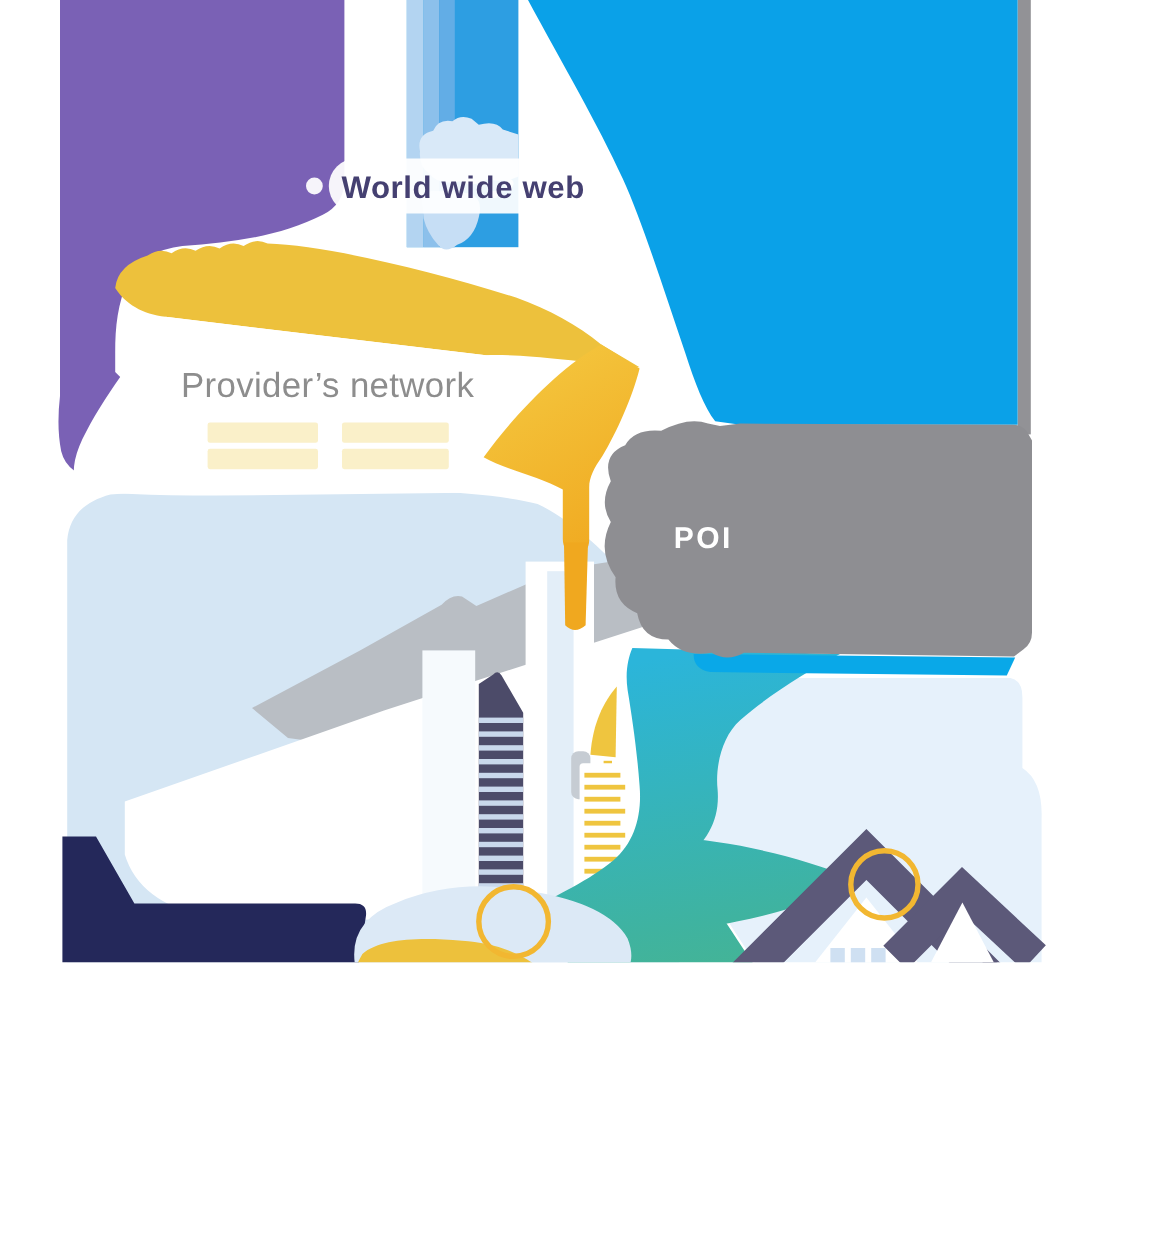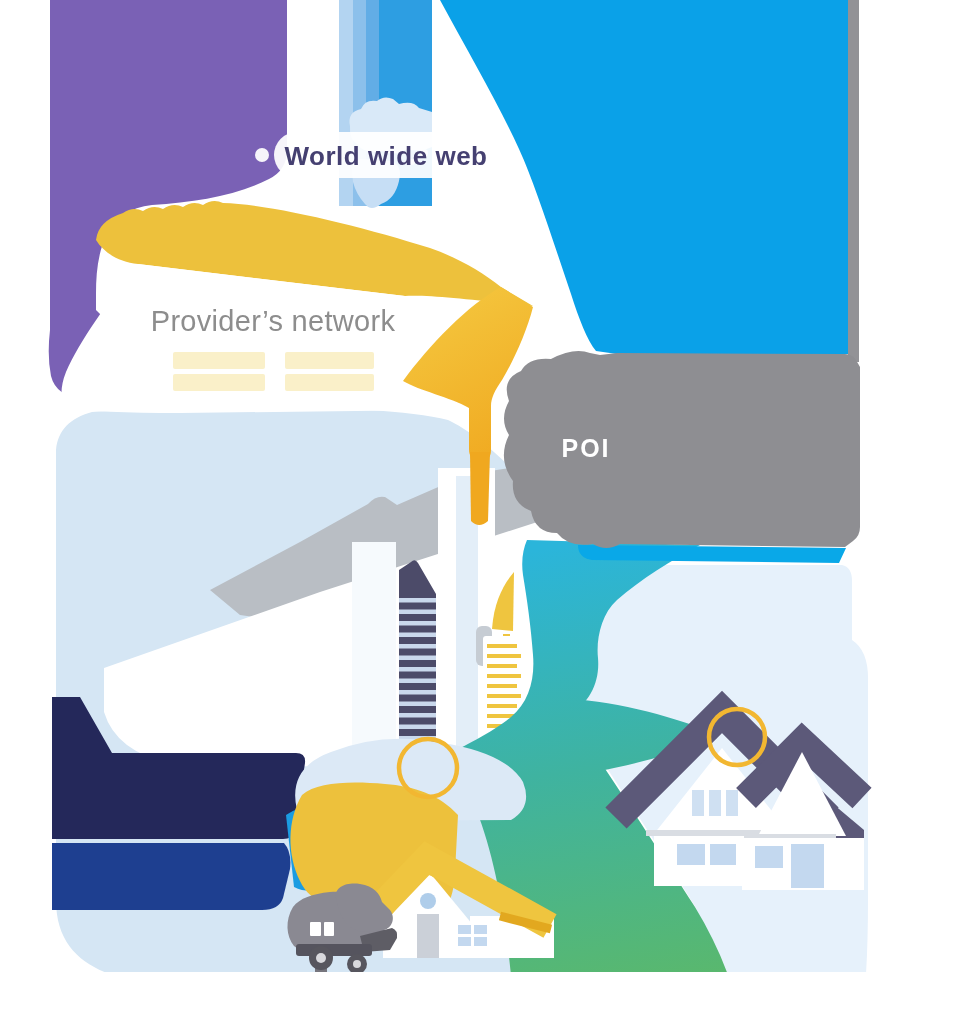--- a/index.html
+++ b/index.html
@@ -3,7 +3,7 @@
 <meta charset="utf-8">
 <style>
   html,body{margin:0;padding:0;background:#ffffff;}
-  .stage{position:relative;width:960px;height:972px;background:#ffffff;overflow:hidden;}
+  .stage{position:relative;width:960px;height:802px;background:#ffffff;overflow:hidden;}
   svg{display:block;}
   text{font-family:"Liberation Sans",sans-serif;}
   .t-www{font-size:26px;font-weight:700;letter-spacing:.5px;}

